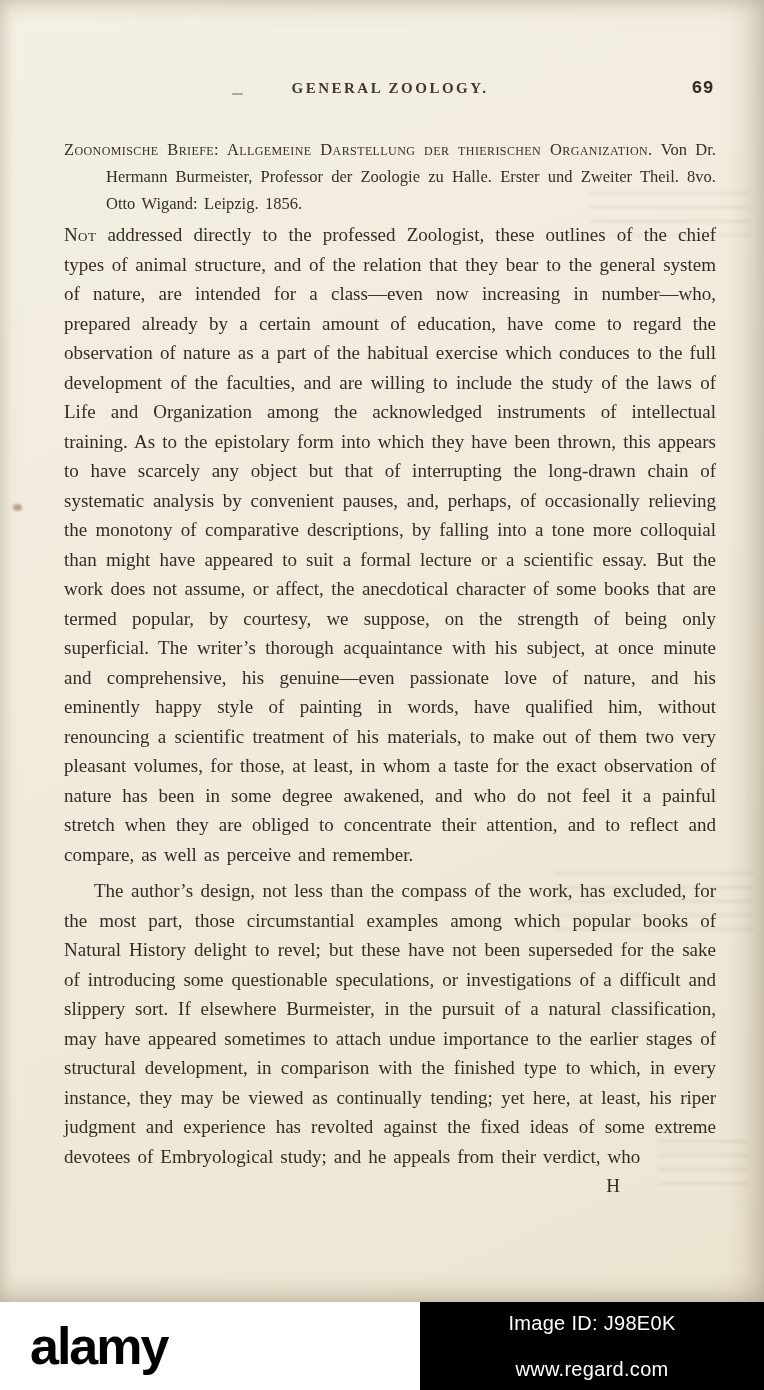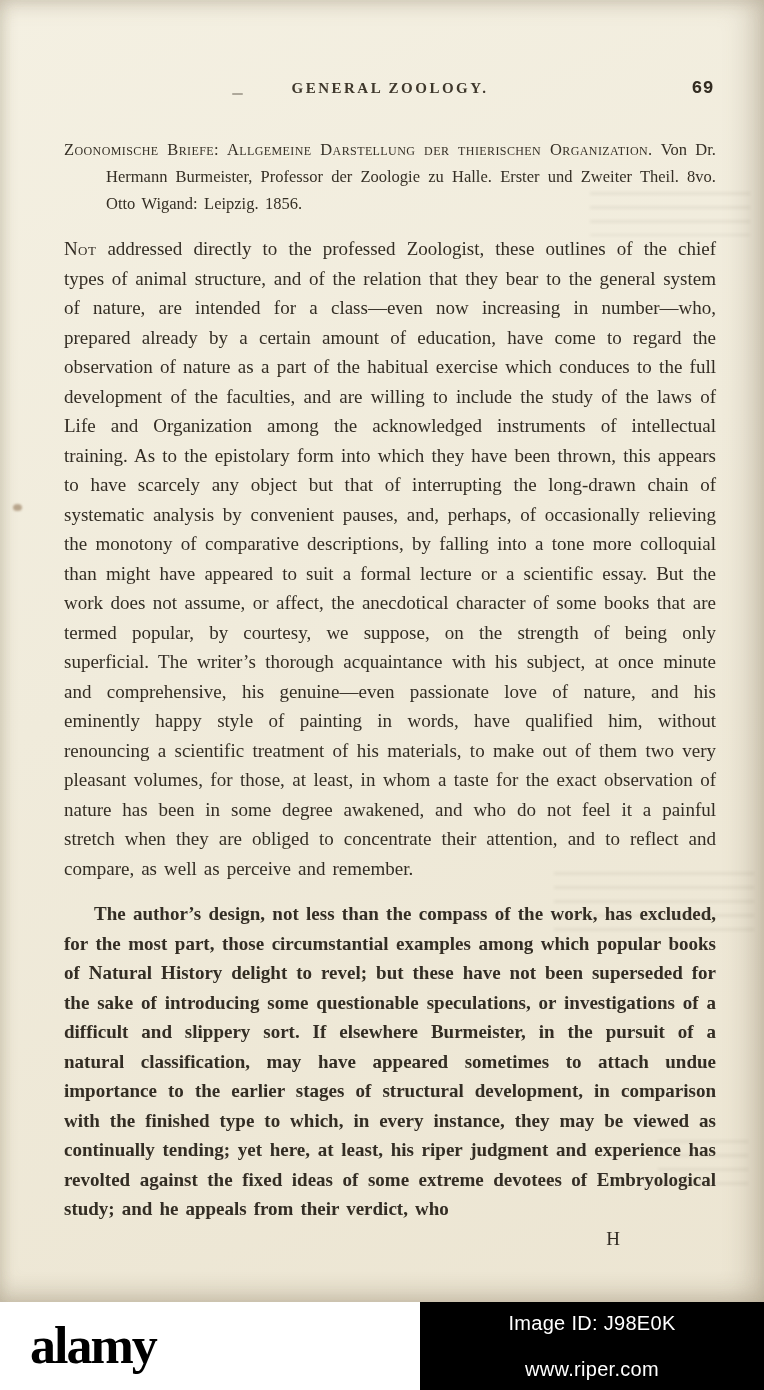--- a/index.html
+++ b/index.html
@@ -51,7 +51,7 @@
     font-size:19px;line-height:29.5px;text-align:justify;
     word-spacing:.12em;color:#332d24;margin:0;
   }
-  .p1{margin-top:17px;}
+  .p1{margin-top:3px;}
   .p2{text-indent:30px;margin-top:16px;font-weight:bold;}
   .signature-line{
     font-size:19px;line-height:29px;text-align:right;

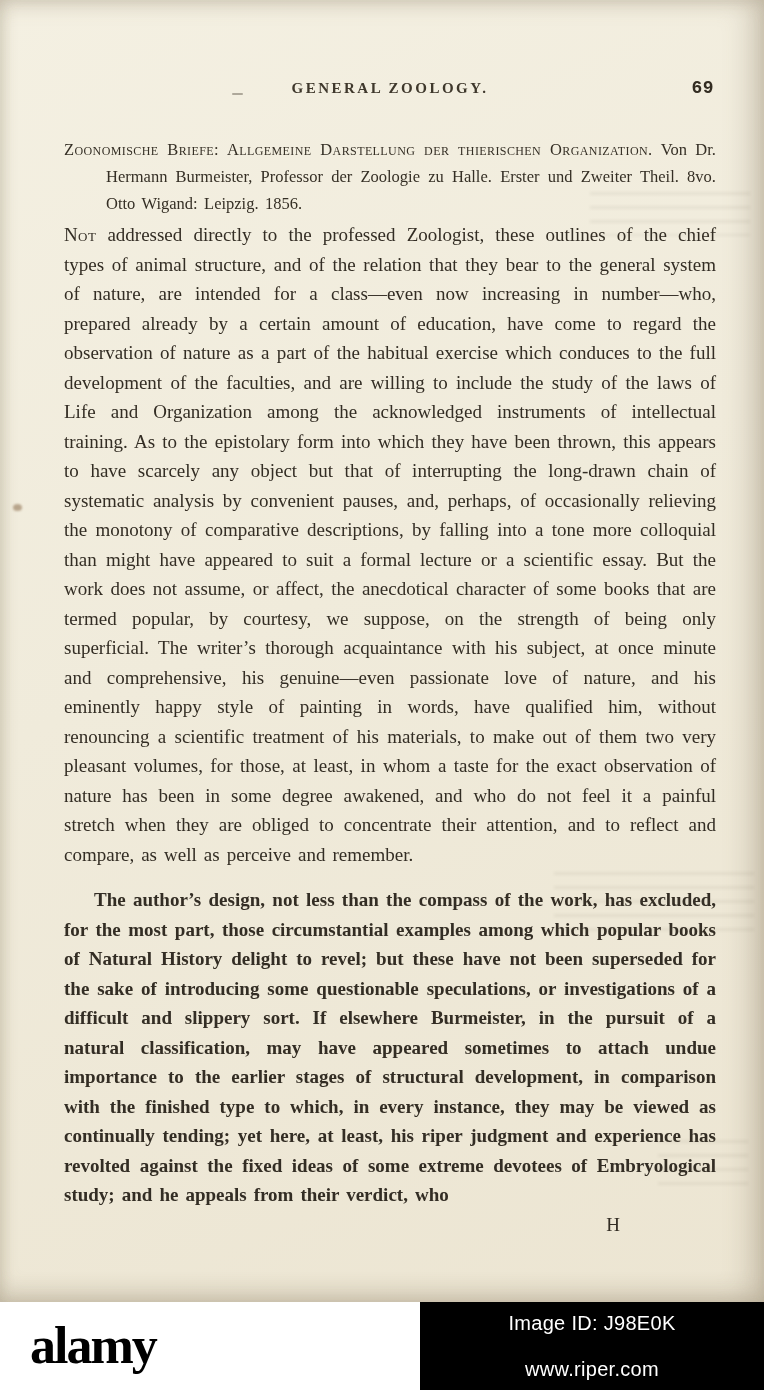--- a/index.html
+++ b/index.html
@@ -52,7 +52,7 @@
     word-spacing:.12em;color:#332d24;margin:0;
   }
   .p1{margin-top:3px;}
-  .p2{text-indent:30px;margin-top:16px;font-weight:bold;}
+  .p2{text-indent:30px;margin-top:7px;}
   .signature-line{
     font-size:19px;line-height:29px;text-align:right;
     padding-right:96px;color:#332d24;

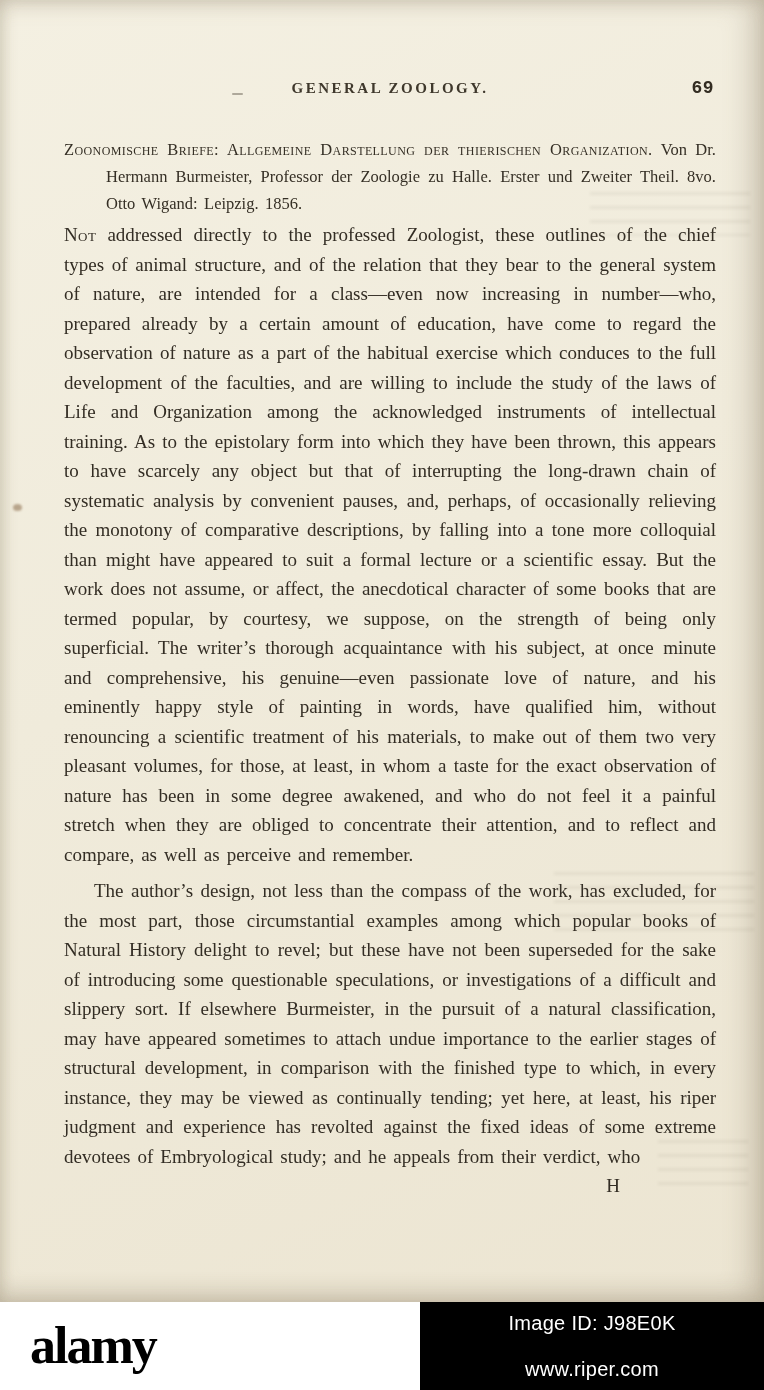--- a/index.html
+++ b/index.html
@@ -79,7 +79,7 @@
   }
   .alamy-logo{
     margin-left:30px;
-    font-family:Liberation Serif, serif;
+    font-family:Liberation Sans, sans-serif;
     font-weight:bold;font-size:52px;letter-spacing:-2px;color:#000;
     line-height:1;
   }

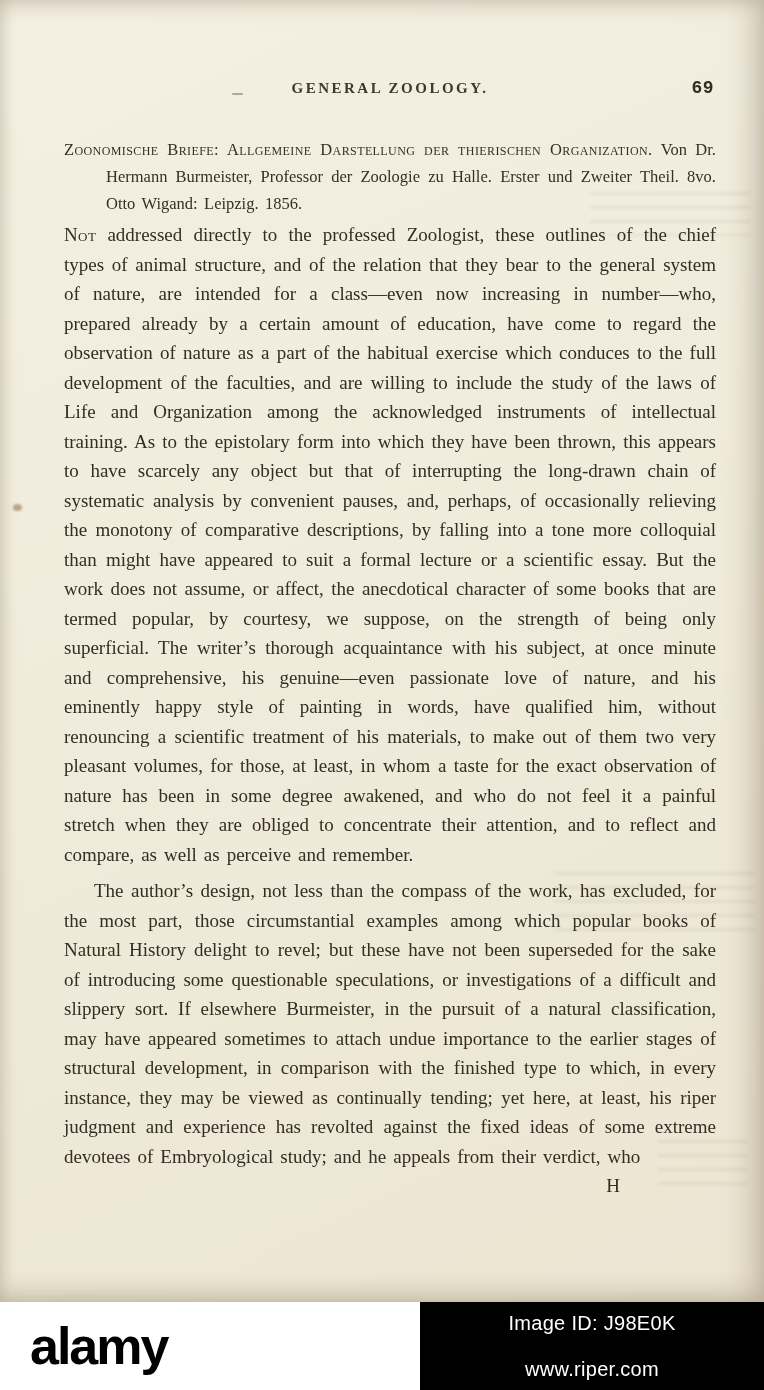--- a/index.html
+++ b/index.html
@@ -130,7 +130,7 @@
     <div class="alamy-logo">alamy</div>
     <div class="image-id-box">
       <div class="image-id-text">Image ID: J98E0K</div>
-      <div class="watermark-url">www.riper.com</div>
+      <div class="watermark-url">www.regard.com</div>
     </div>
   </div>
 

